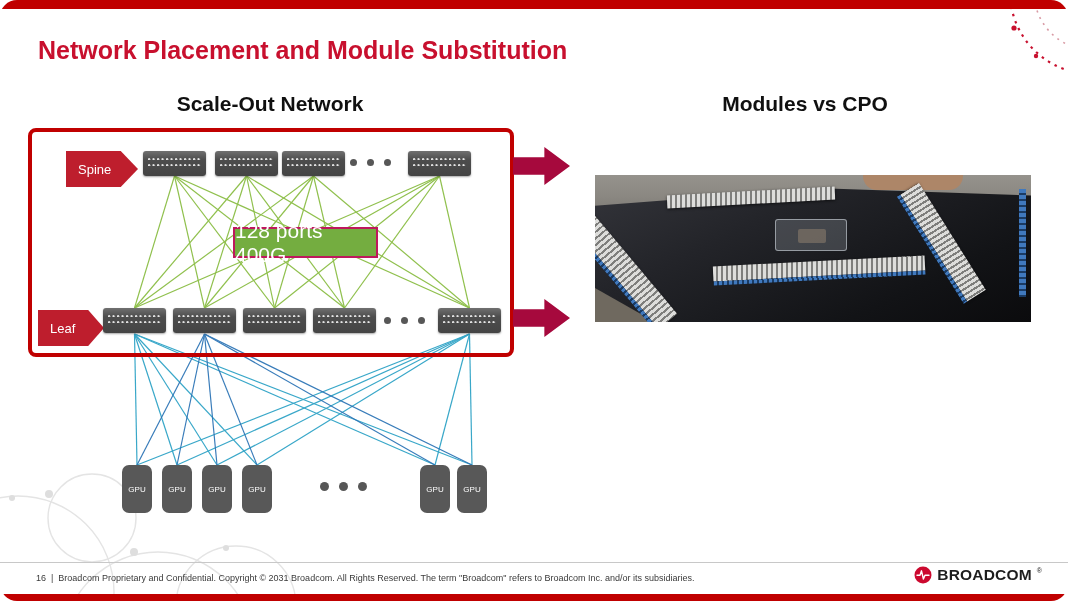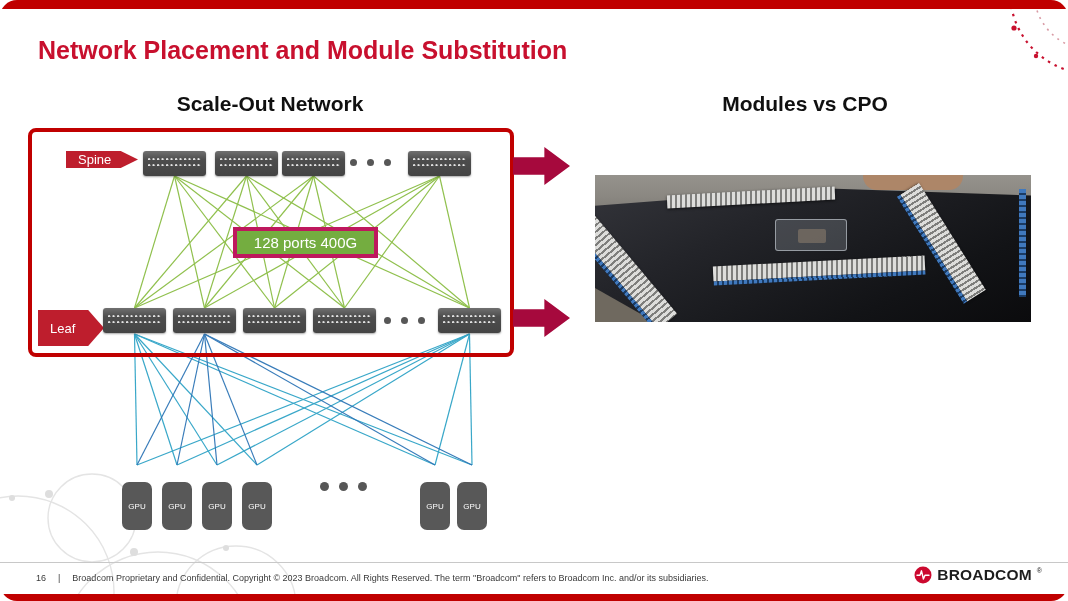--- a/index.html
+++ b/index.html
@@ -21,7 +21,7 @@
   .redbox { position:absolute; left:28px; top:128px; width:486px; height:229px; border:4px solid #C00000; border-radius:8px; z-index:2; background:transparent; }
 
   .tag { position:absolute; background:#BE1E2D; color:#fff; font-size:13px; display:flex; align-items:center; padding-left:12px; z-index:3; clip-path:polygon(0 0,76% 0,100% 50%,76% 100%,0 100%); }
-  .spine-tag { left:66px; top:151px; width:72px; height:17px; }
+  .spine-tag { left:66px; top:151px; width:72px; height:36px; }
   .leaf-tag  { left:38px; top:310px; width:66px; height:36px; }
 
   .switch { position:absolute; width:63px; height:25px; background:linear-gradient(180deg,#707070,#4d4d4d 35%,#444444); border-radius:3px; z-index:3; box-shadow:0 1px 2px rgba(0,0,0,.35); }

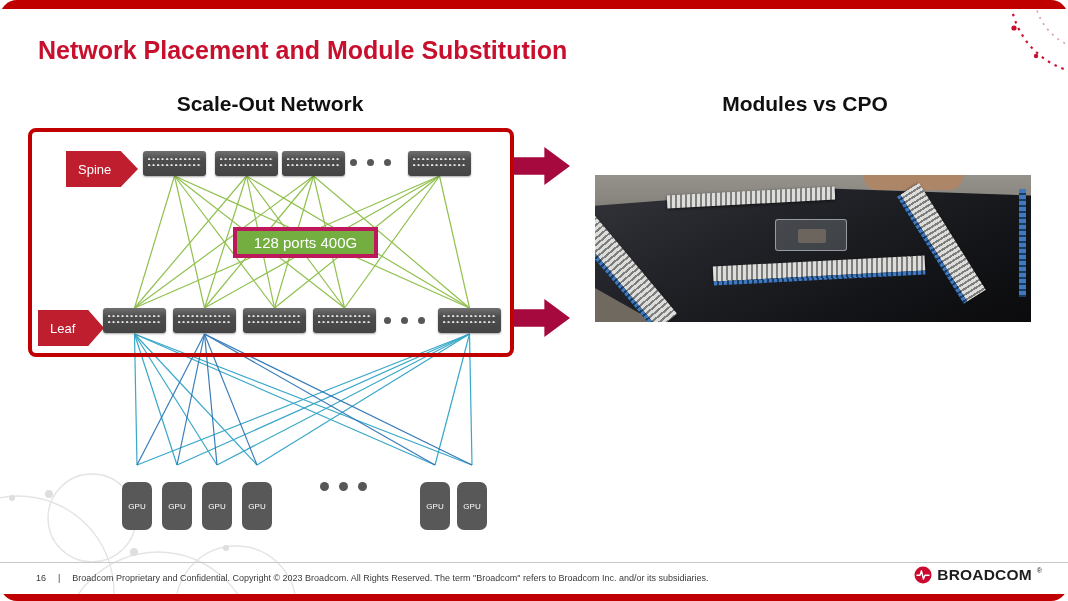--- a/index.html
+++ b/index.html
@@ -33,7 +33,7 @@
   .dots i { display:block; width:7px; height:7px; border-radius:50%; background:#575757; }
   .gpu-dots i { width:9px; height:9px; }
 
-  .portsbox { position:absolute; left:233px; top:227px; width:145px; height:31px; background:#74AD40; border:4px solid #be185d; color:#fff; font-size:15px; display:flex; align-items:center; justify-content:center; z-index:3; }
+  .portsbox { position:absolute; left:233px; top:227px; width:145px; height:31px; background:#74AD40; border:2px solid #be185d; color:#fff; font-size:21px; display:flex; align-items:center; justify-content:center; z-index:3; }
 
   .big-arrow { position:absolute; width:57px; height:38px; background:#A6093D; z-index:3;
     clip-path:polygon(0 27%,55% 27%,55% 0,100% 50%,55% 100%,55% 73%,0 73%); }

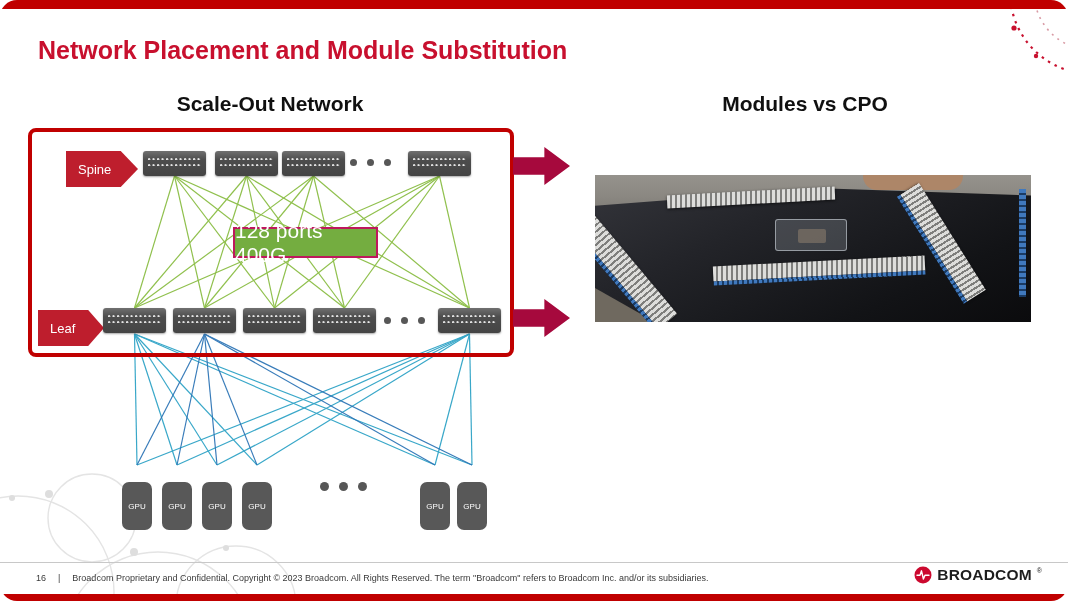--- a/index.html
+++ b/index.html
@@ -40,7 +40,7 @@
   .arrow-spine { left:513px; top:147px; }
   .arrow-leaf  { left:513px; top:299px; }
 
-  .gpu { position:absolute; width:30px; height:48px; background:#585858; border-radius:7px; color:#fff; font-size:8px; display:flex; align-items:center; justify-content:center; z-index:3;margin-top:17px; }
+  .gpu { position:absolute; width:30px; height:48px; background:#585858; border-radius:7px; color:#fff; font-size:8px; display:flex; align-items:center; justify-content:center; z-index:3; }
 
   
   .photo { position:absolute; left:595px; top:175px; width:436px; height:147px; z-index:2; overflow:hidden;

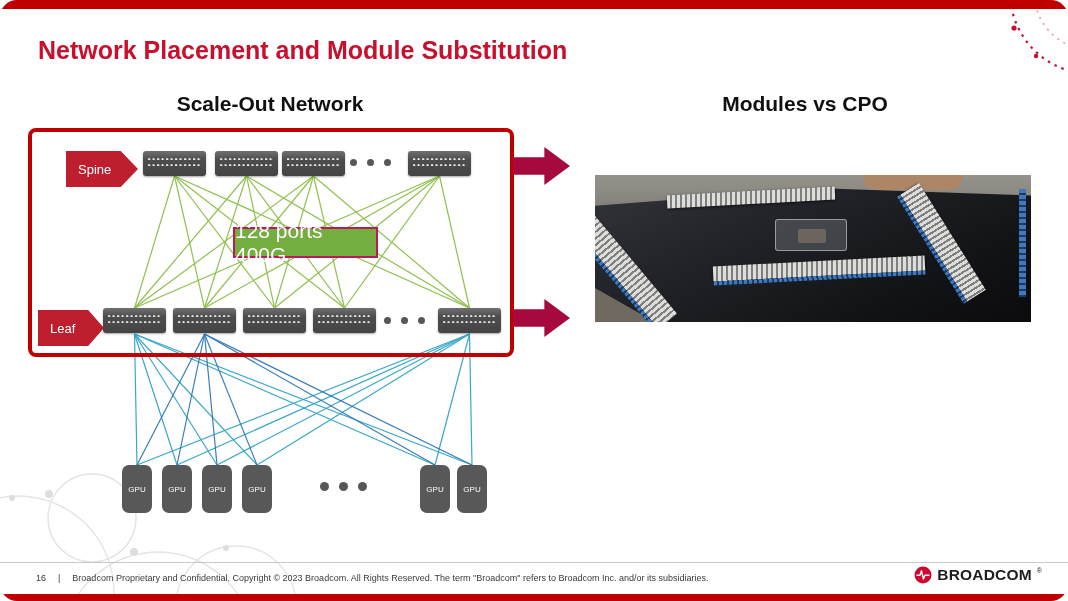--- a/index.html
+++ b/index.html
@@ -64,7 +64,7 @@
   .ph-case::after { content:""; position:absolute; left:22px; top:9px; width:28px; height:14px; background:rgba(130,118,105,.65); border-radius:2px; }
 
   .footer-line { position:absolute; left:0; top:562px; width:100%; height:1px; background:#c8c8c8; z-index:3; }
-  .footer { position:absolute; left:36px; top:573px; z-index:3; font-size:9px; color:#3a3a3a; display:flex; align-items:center; gap:12px; white-space:nowrap; }
+  .footer { position:absolute; left:36px; top:573px; z-index:3; font-size:9px; color:#3a3a3a; display:flex; align-items:center; gap:5px; white-space:nowrap; }
 
   .logo { position:absolute; right:26px; top:566px; z-index:3; display:flex; align-items:flex-start; gap:5px;justify-content:space-between; }
   .logo-text { font-weight:bold; font-size:15.5px; color:#1d1d1d; letter-spacing:.2px; line-height:18px; }

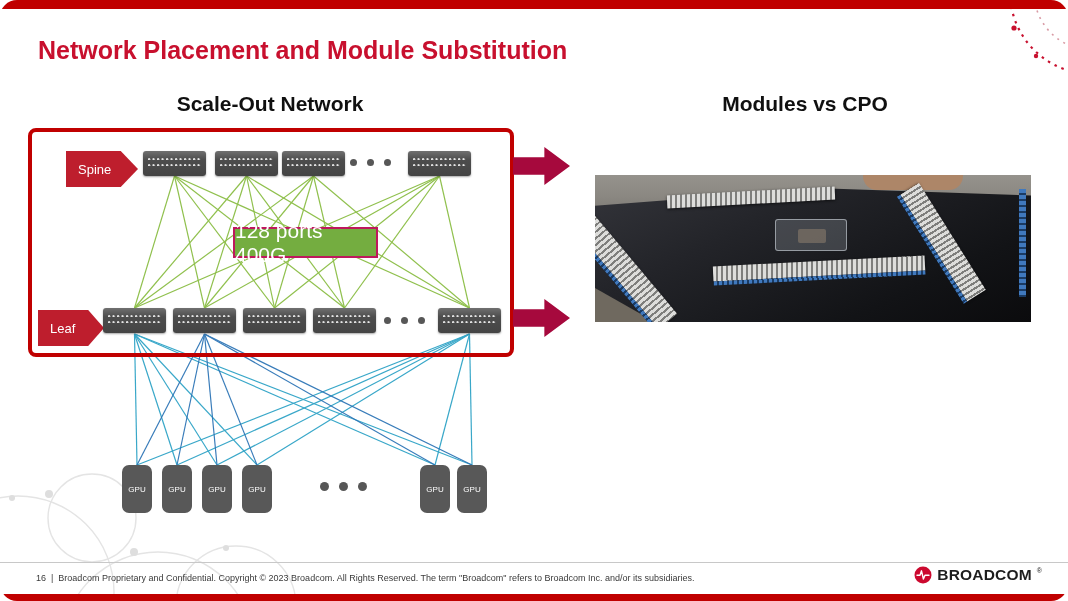--- a/index.html
+++ b/index.html
@@ -223,7 +223,7 @@
   <div class="footer">
     <span>16</span>
     <span>|</span>
-    <span>Broadcom Proprietary and Confidential.  Copyright © 2023 Broadcom.  All Rights Reserved. The term "Broadcom" refers to Broadcom Inc. and/or its subsidiaries.</span>
+    <span>Broadcom Proprietary and Confidential.  Copyright © 2031 Broadcom.  All Rights Reserved. The term "Broadcom" refers to Broadcom Inc. and/or its subsidiaries.</span>
   </div>
 
   <div class="logo">

